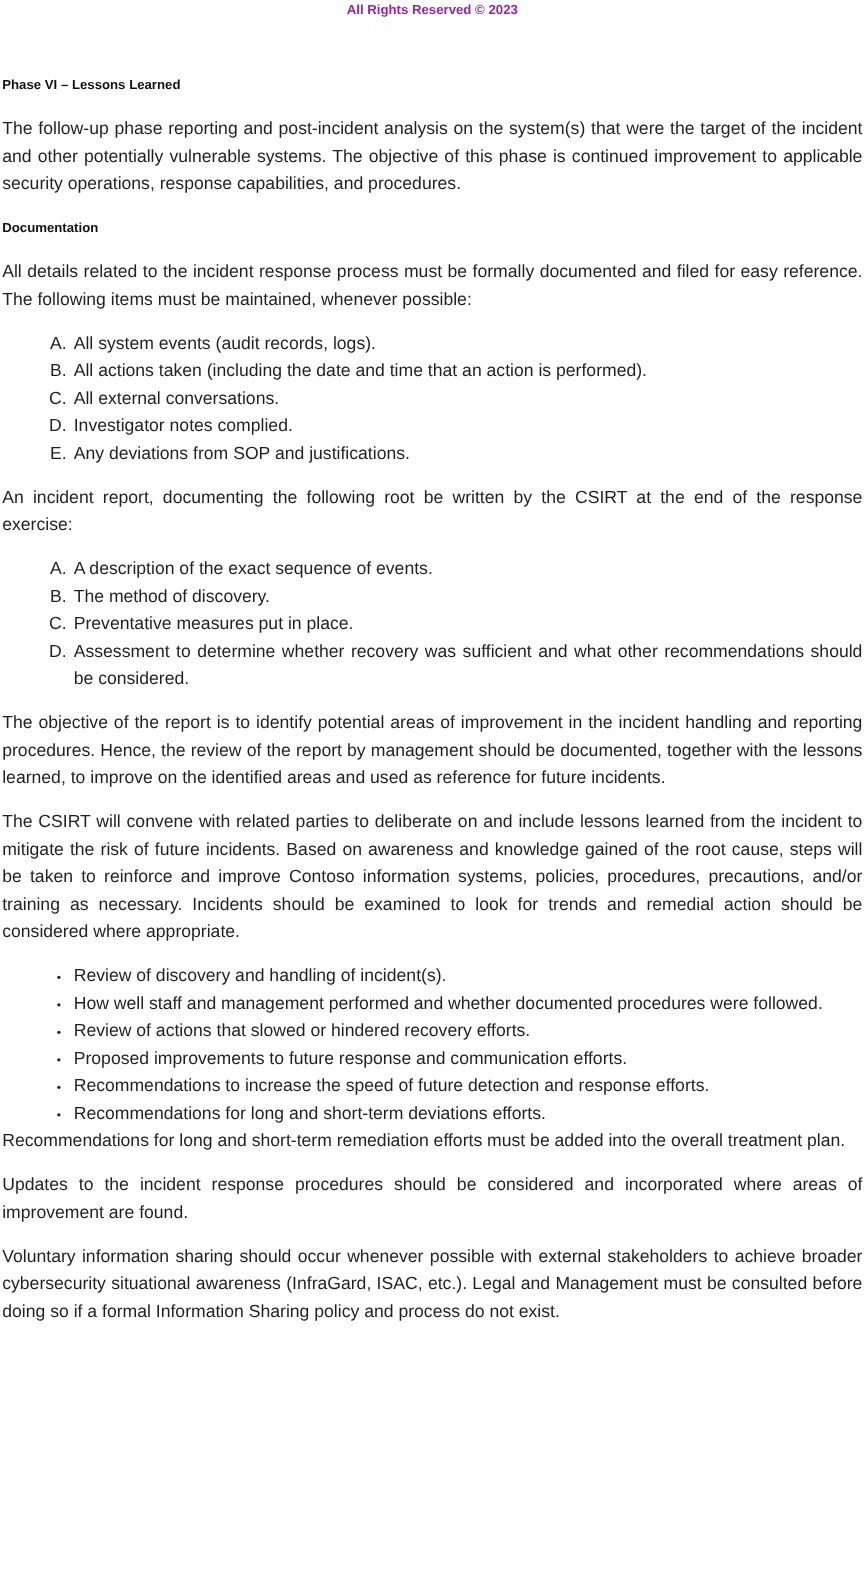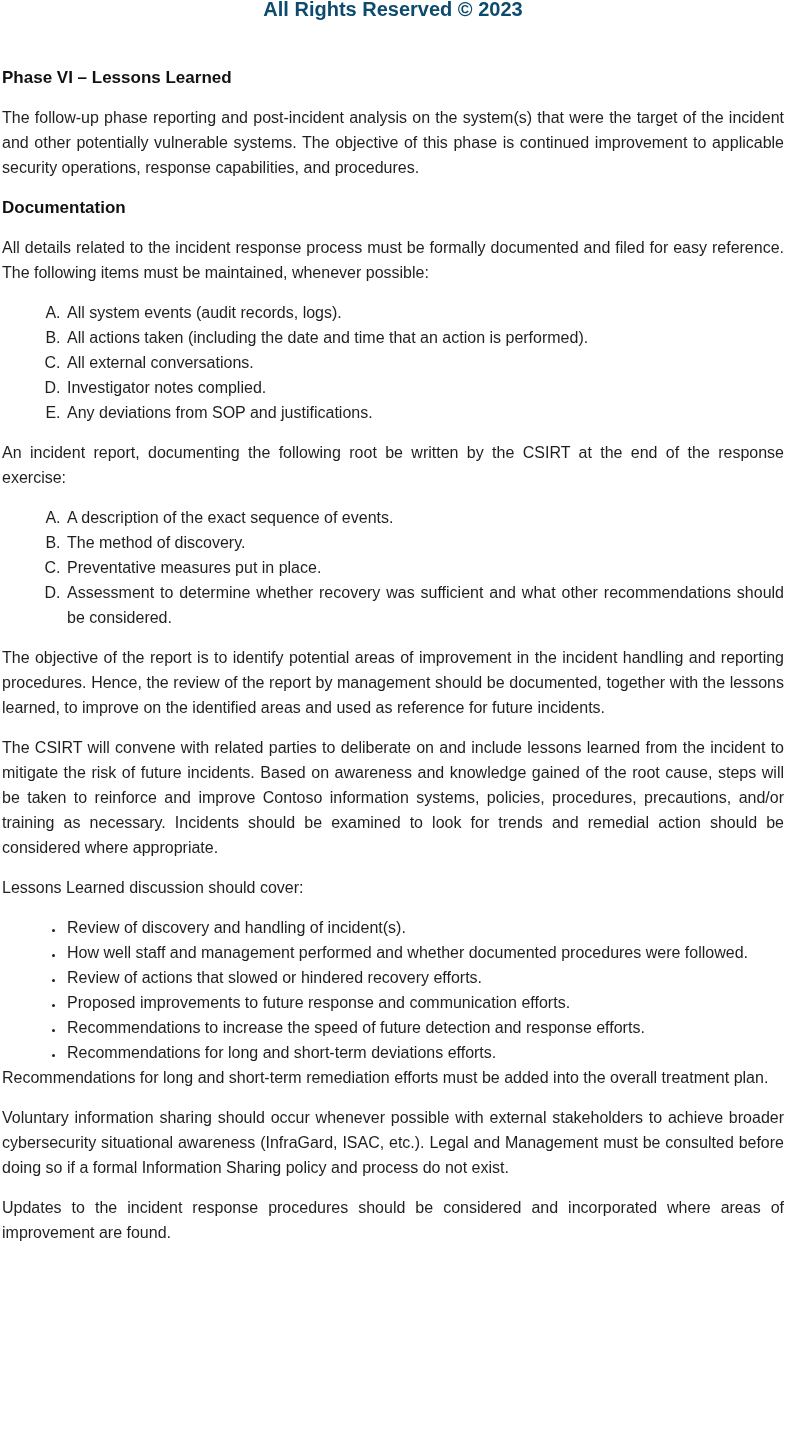--- a/index.html
+++ b/index.html
@@ -19,9 +19,9 @@
   }
   .doc-header {
     text-align: center;
-    color: #0c4a6e;
+    color: #a21caf;
     font-weight: bold;
-    font-size: 20px;
+    font-size: 12px;
   }
   .doc-header .hline1 {
     margin: 0;

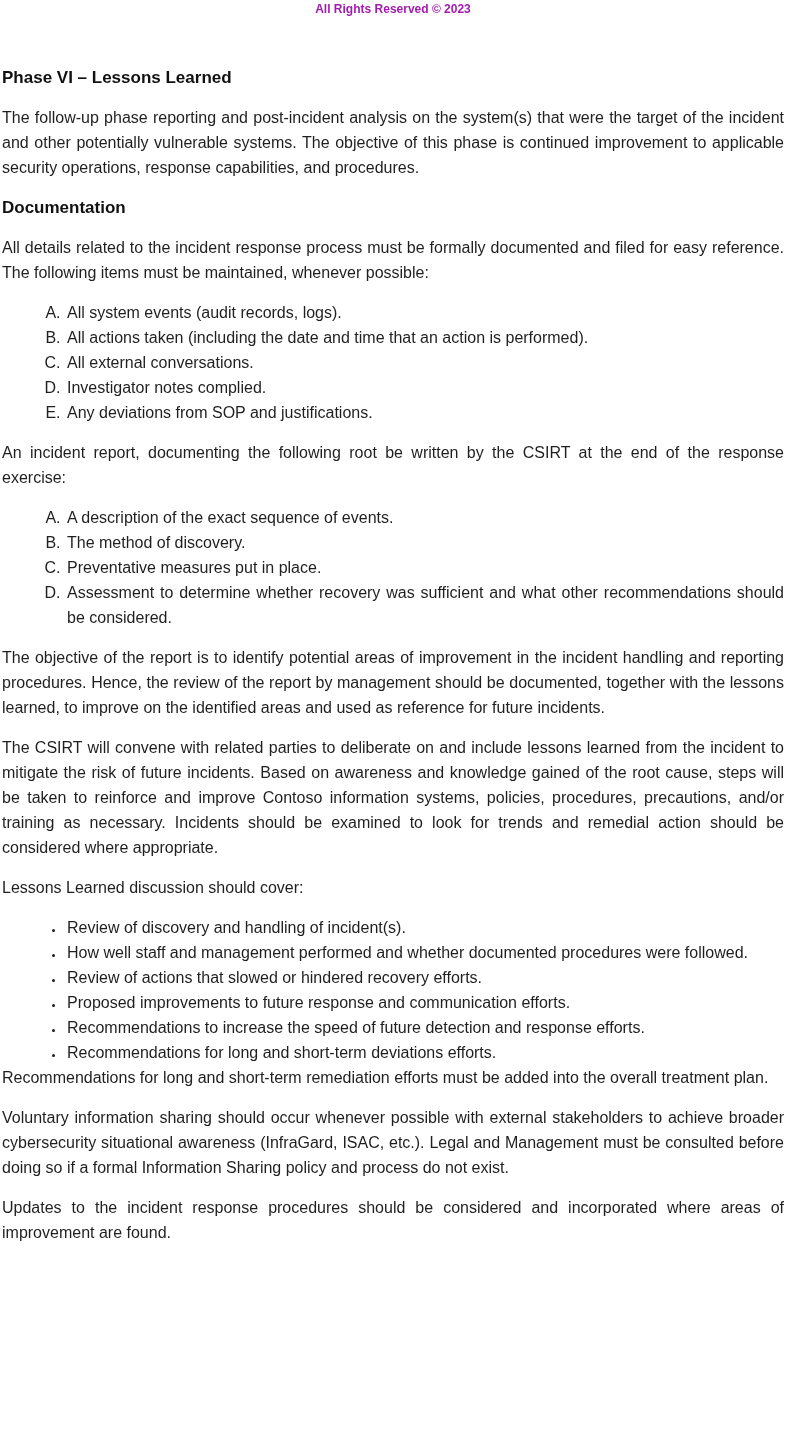--- a/index.html
+++ b/index.html
@@ -36,7 +36,7 @@
     line-height: 25px;
   }
   h2.sec-heading {
-    font-size: 17px;
+    font-size: 12px;
     line-height: 25px;
     font-weight: bold;
     color: #111111;

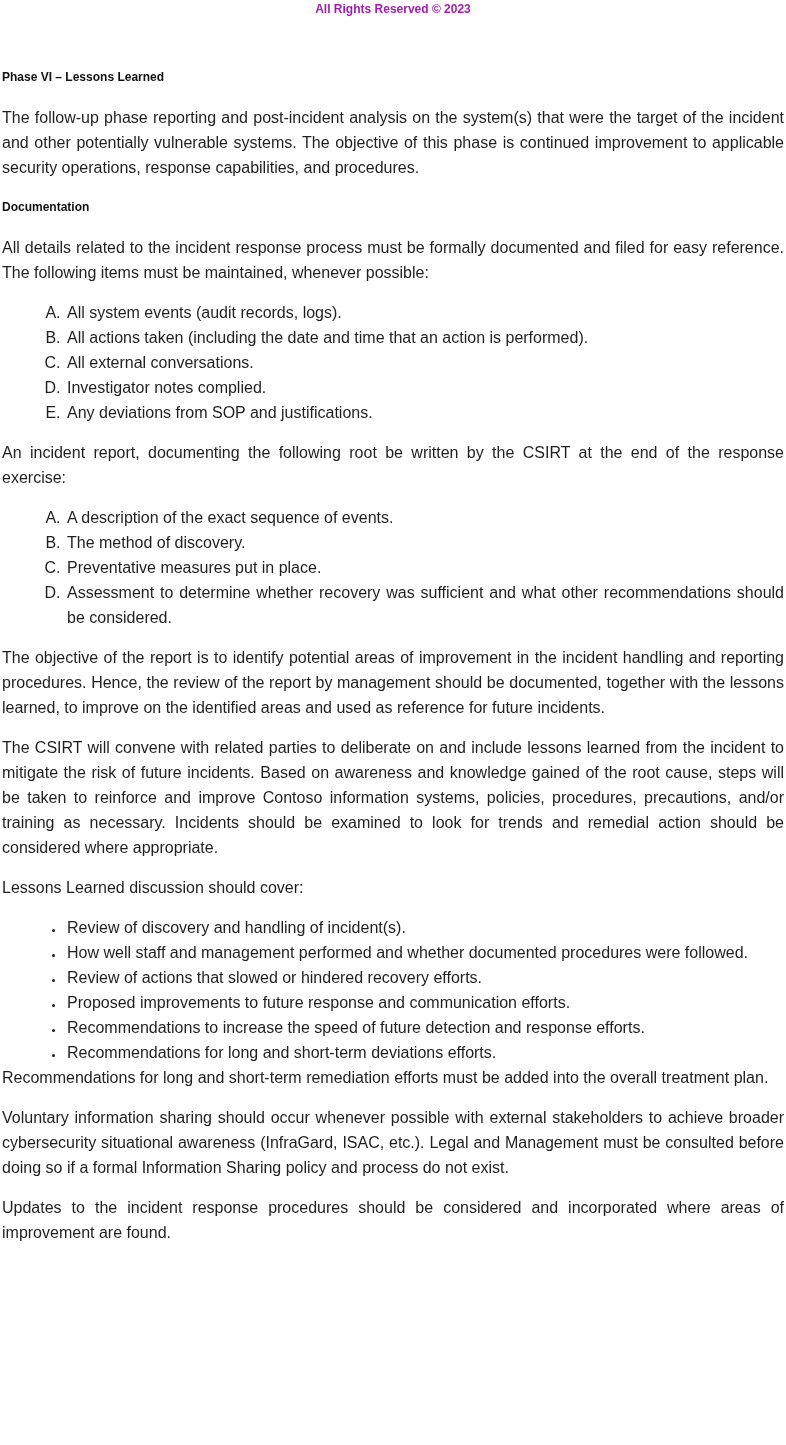--- a/index.html
+++ b/index.html
@@ -112,7 +112,6 @@
 
     <p class="para">The CSIRT will convene with related parties to deliberate on and include lessons learned from the incident to mitigate the risk of future incidents. Based on awareness and knowledge gained of the root cause, steps will be taken to reinforce and improve Contoso information systems, policies, procedures, precautions, and/or training as necessary. Incidents should be examined to look for trends and remedial action should be considered where appropriate.</p>
 
-    <p class="para">Lessons Learned discussion should cover:</p>
 
     <ul class="bullet-list">
       <li>Review of discovery and handling of incident(s).</li>

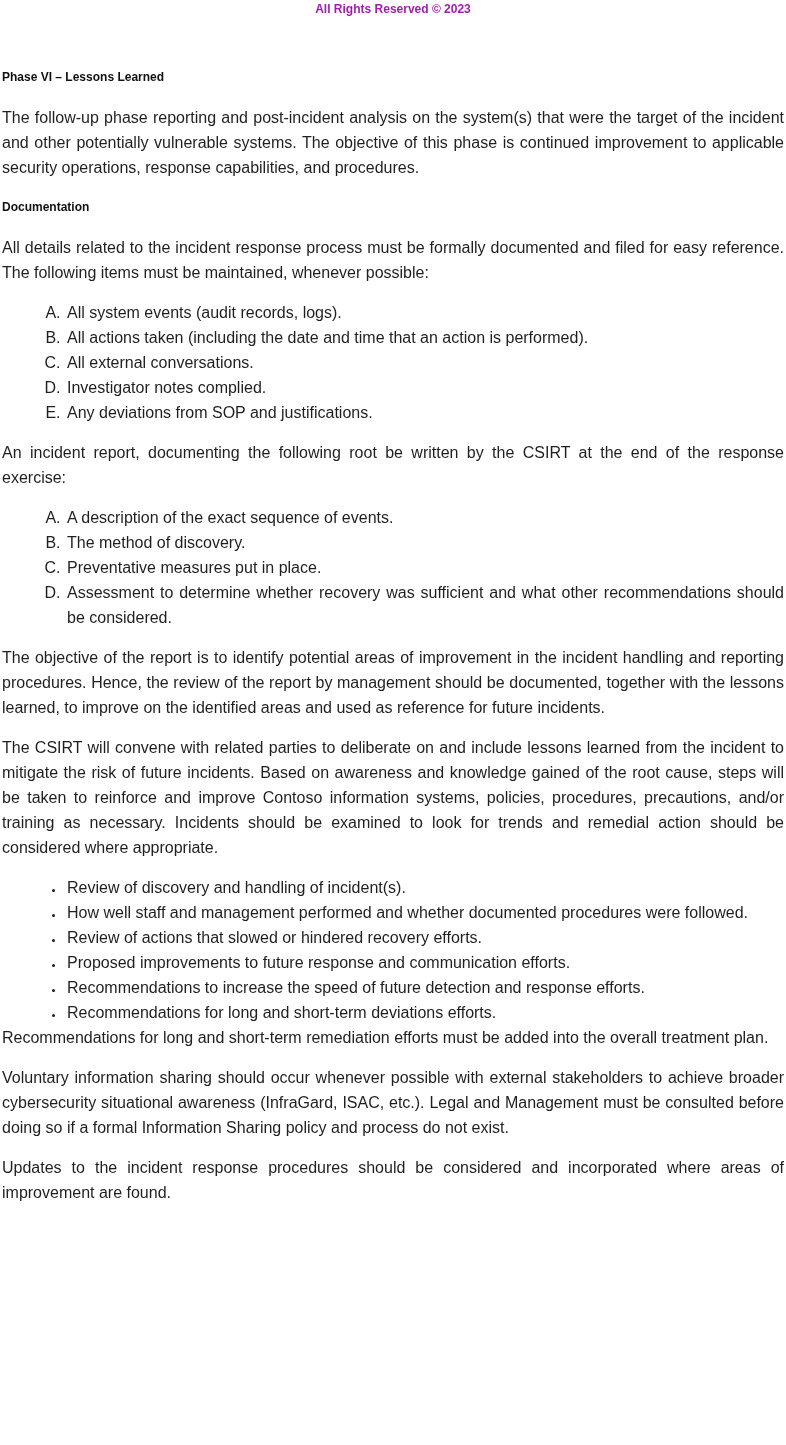--- a/index.html
+++ b/index.html
@@ -124,9 +124,9 @@
 
     <p class="para-nogap">Recommendations for long and short-term remediation efforts must be added into the overall treatment plan.</p>
 
+    <p class="para">Updates to the incident response procedures should be considered and incorporated where areas of improvement are found.</p>
+
     <p class="para">Voluntary information sharing should occur whenever possible with external stakeholders to achieve broader cybersecurity situational awareness (InfraGard, ISAC, etc.). Legal and Management must be consulted before doing so if a formal Information Sharing policy and process do not exist.</p>
-
-    <p class="para">Updates to the incident response procedures should be considered and incorporated where areas of improvement are found.</p>
 
   </div>
 </div>

